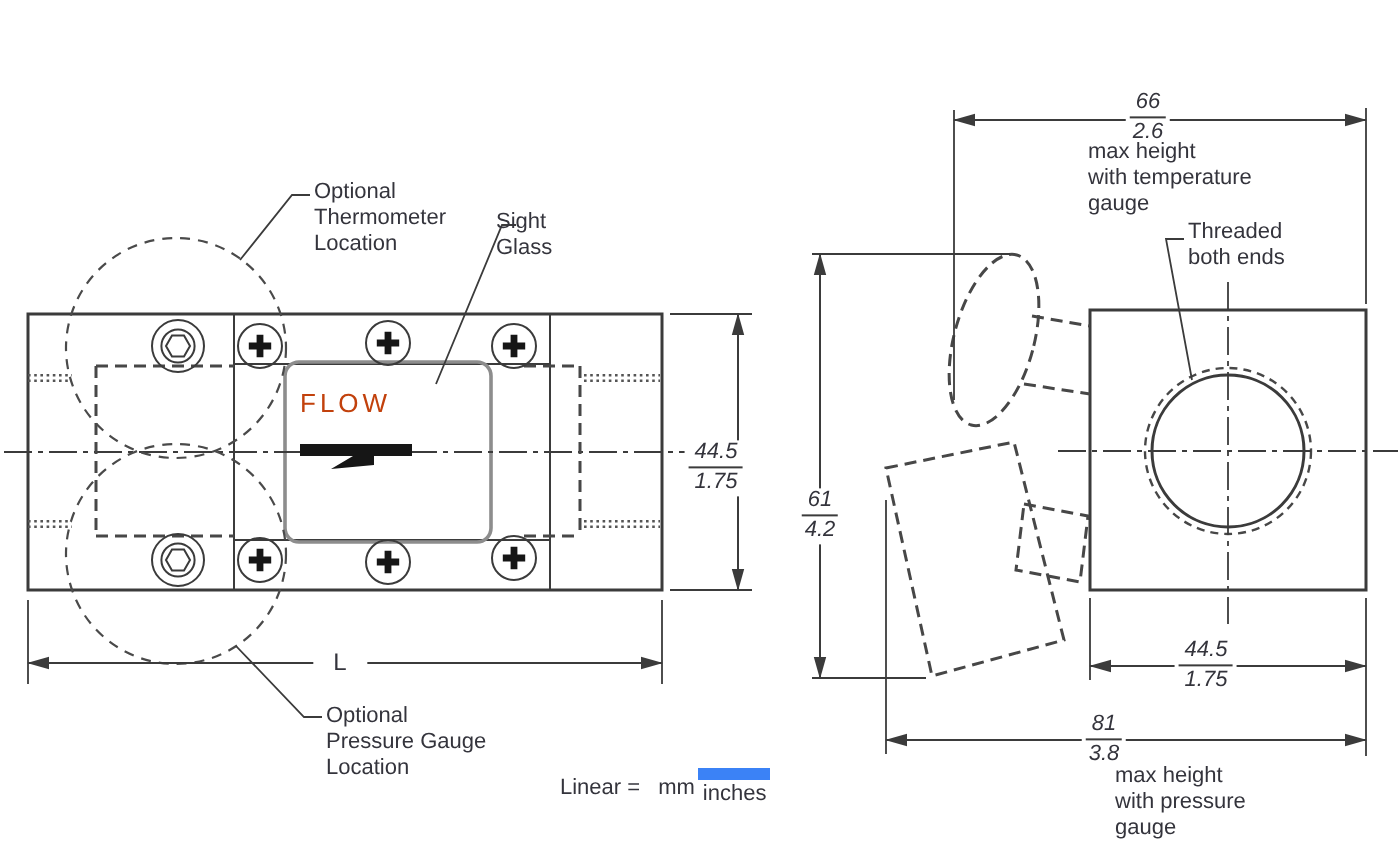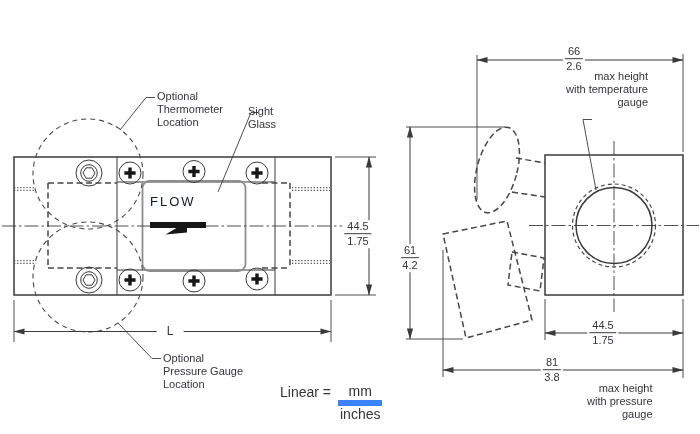--- a/index.html
+++ b/index.html
@@ -13,7 +13,7 @@
   .flow{position:absolute;left:150px;top:194px;font-size:13px;letter-spacing:2px;color:#0f172a;}
 
   .frac{position:absolute;transform:translate(-50%,-50%);display:flex;flex-direction:column;
-        align-items:center;background:#fff;font-size:11px;line-height:1.12;padding:0 2px;color:#34343c;}
+        align-items:center;background:#fff;font-size:11px;line-height:1.12;padding:0 2px;color:#34343c;font-style:italic;}
   .frac .num{border-bottom:1px solid #3b3b3b;padding:0 3px 1px;text-align:center;}
   .frac .den{padding-top:1px;text-align:center;}
 

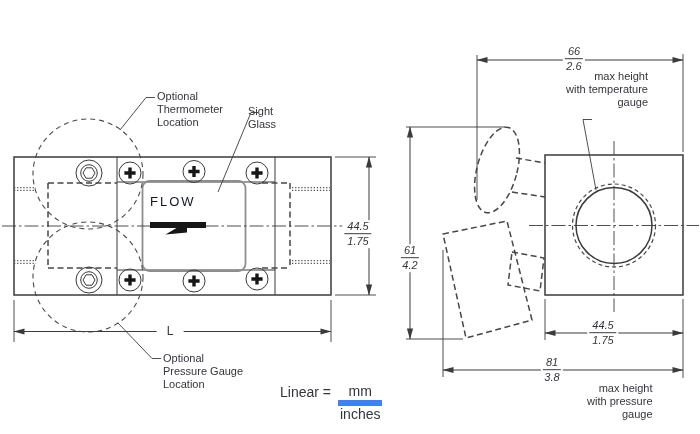--- a/index.html
+++ b/index.html
@@ -8,7 +8,7 @@
   .canvas svg{position:absolute;left:0;top:0;}
 
   .lbl{position:absolute;font-size:11px;line-height:1.18;white-space:pre-line;color:#34343c;}
-  .center{transform:translateX(-50%);text-align:right;margin-left:20px;}
+  .center{transform:translateX(-50%);text-align:left;margin-left:20px;}
 
   .flow{position:absolute;left:150px;top:194px;font-size:13px;letter-spacing:2px;color:#0f172a;}
 

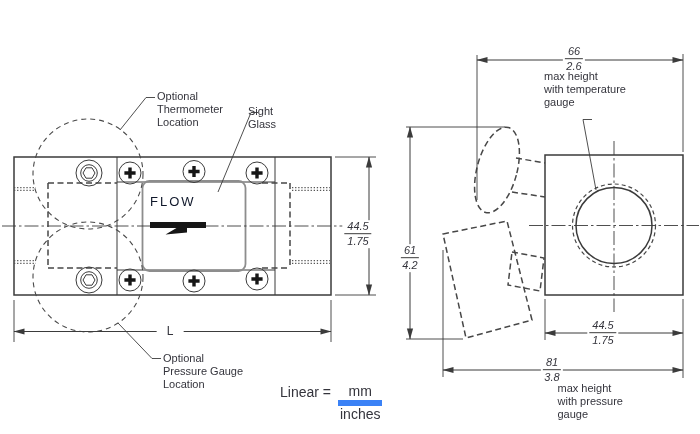--- a/index.html
+++ b/index.html
@@ -158,6 +158,8 @@
 Pressure Gauge
 Location</div>
 
+  <div class="lbl" style="left:594px;top:110px">Threaded
+both ends</div>
 
   <div class="frac" style="left:358px;top:234px">
     <span class="num">44.5</span>

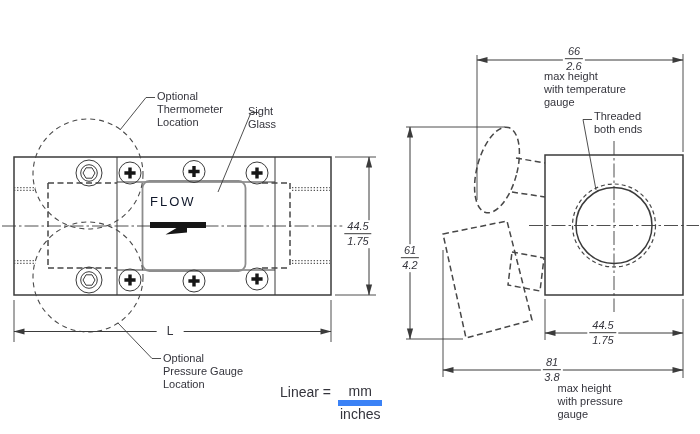--- a/index.html
+++ b/index.html
@@ -10,7 +10,7 @@
   .lbl{position:absolute;font-size:11px;line-height:1.18;white-space:pre-line;color:#34343c;}
   .center{transform:translateX(-50%);text-align:left;margin-left:20px;}
 
-  .flow{position:absolute;left:150px;top:194px;font-size:13px;letter-spacing:2px;color:#0f172a;}
+  .flow{position:absolute;left:150px;top:194px;font-size:13px;letter-spacing:2px;color:#c2410c;}
 
   .frac{position:absolute;transform:translate(-50%,-50%);display:flex;flex-direction:column;
         align-items:center;background:#fff;font-size:11px;line-height:1.12;padding:0 2px;color:#34343c;font-style:italic;}

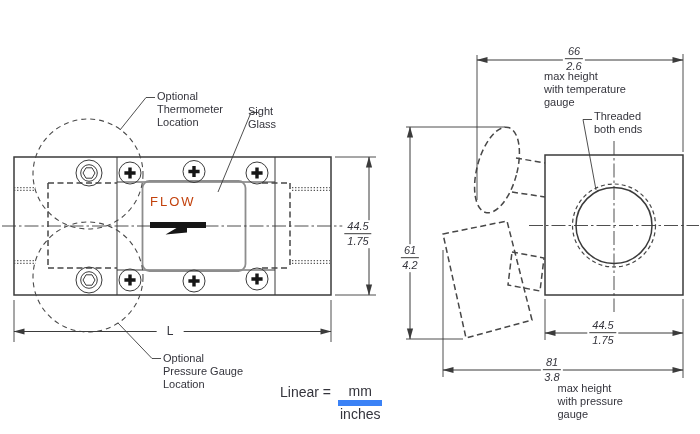--- a/index.html
+++ b/index.html
@@ -20,8 +20,8 @@
   .dimL{position:absolute;left:170px;top:331px;transform:translate(-50%,-50%);
         background:#fff;padding:0 10px;font-size:12px;color:#34343c;}
 
-  .legend{position:absolute;left:280px;top:384px;display:flex;align-items:flex-start;gap:7px;
-          font-size:14px;color:#34343c;}
+  .legend{position:absolute;left:280px;top:384px;display:flex;align-items:center;gap:7px;
+          font-size:11px;color:#34343c;}
   .legend .frac2{display:flex;flex-direction:column;align-items:center;line-height:1.12;}
   .legend .frac2 .den{border-top:6px solid #3b82f6;padding:1px 2px 0;}
   .legend .frac2 .num{padding:0 2px;}

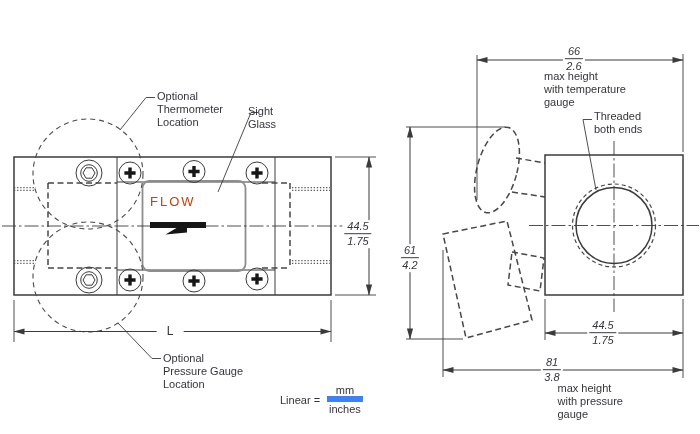--- a/index.html
+++ b/index.html
@@ -22,7 +22,7 @@
 
   .legend{position:absolute;left:280px;top:384px;display:flex;align-items:center;gap:7px;
           font-size:11px;color:#34343c;}
-  .legend .frac2{display:flex;flex-direction:column;align-items:center;line-height:1.12;}
+  .legend .frac2{display:flex;flex-direction:row;align-items:center;line-height:1.12;}
   .legend .frac2 .den{border-top:6px solid #3b82f6;padding:1px 2px 0;}
   .legend .frac2 .num{padding:0 2px;}
 

